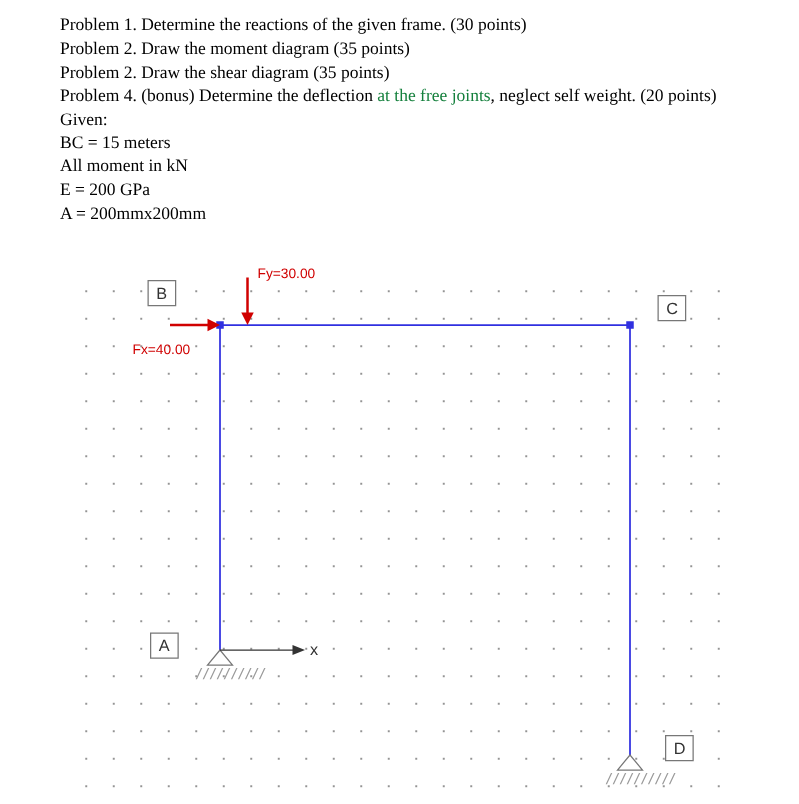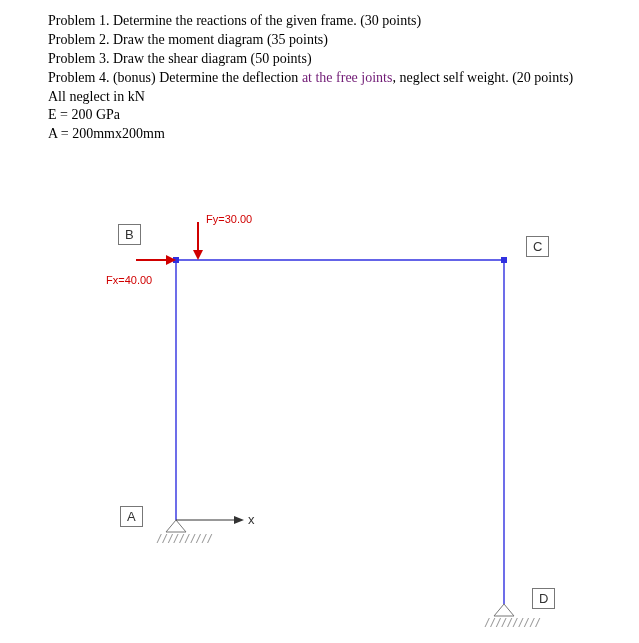--- a/index.html
+++ b/index.html
@@ -81,7 +81,7 @@
 <div class="problem-text">
   <p>Problem 1. Determine the reactions of the given frame. (30 points)</p>
   <p>Problem 2. Draw the moment diagram (35 points)</p>
-  <p>Problem 3. Draw the shear diagram (50 points)</p>
+  <p>Problem 2. Draw the shear diagram (35 points)</p>
   <p>
     <span>Problem 4. (bonus) Determine the deflection </span><span class="free-joints">at the free joints</span><span>, neglect self weight. (20 points)</span>
   </p>

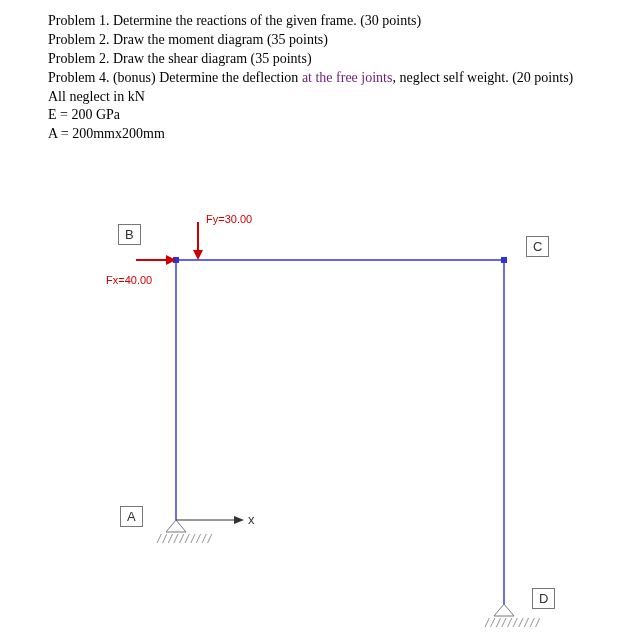--- a/index.html
+++ b/index.html
@@ -23,7 +23,7 @@
       white-space: nowrap;
     }
     .free-joints {
-      color: #701a75;
+      color: #15803d;
     }
     .diagram-area {
       position: absolute;

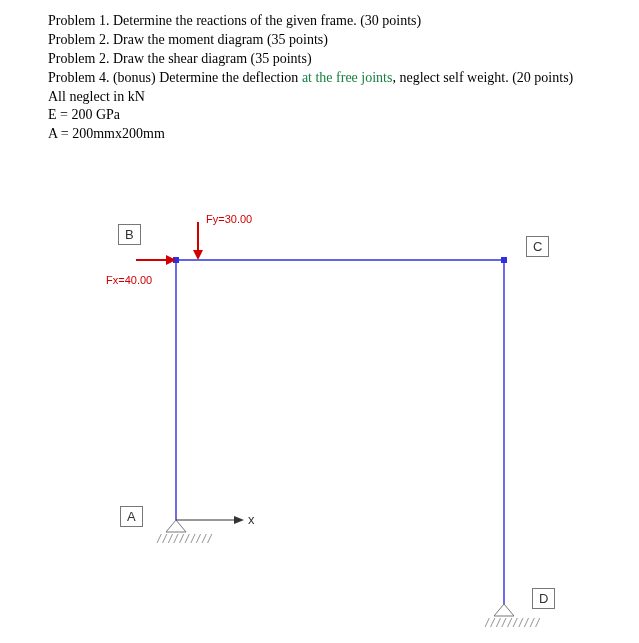--- a/index.html
+++ b/index.html
@@ -85,6 +85,7 @@
   <p>
     <span>Problem 4. (bonus) Determine the deflection </span><span class="free-joints">at the free joints</span><span>, neglect self weight. (20 points)</span>
   </p>
+  <p>Given:</p>
   <p>All neglect in kN</p>
   <p>E = 200 GPa</p>
   <p>A = 200mmx200mm</p>

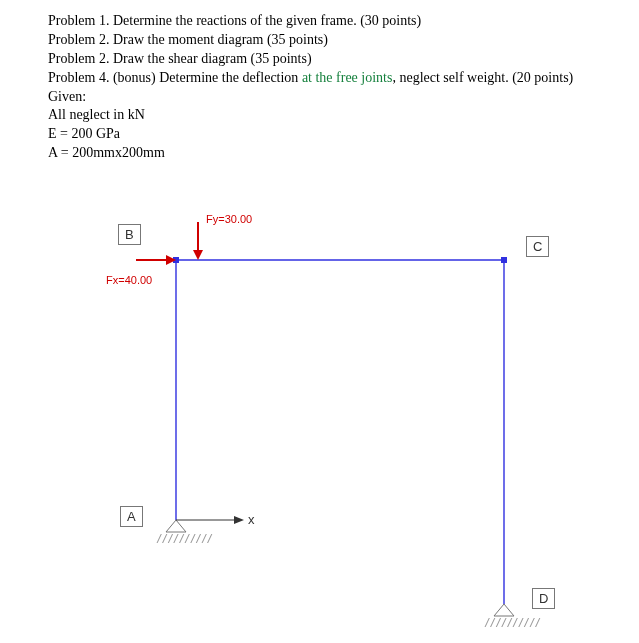--- a/index.html
+++ b/index.html
@@ -86,6 +86,7 @@
     <span>Problem 4. (bonus) Determine the deflection </span><span class="free-joints">at the free joints</span><span>, neglect self weight. (20 points)</span>
   </p>
   <p>Given:</p>
+  <p>BC = 15 meters</p>
   <p>All neglect in kN</p>
   <p>E = 200 GPa</p>
   <p>A = 200mmx200mm</p>

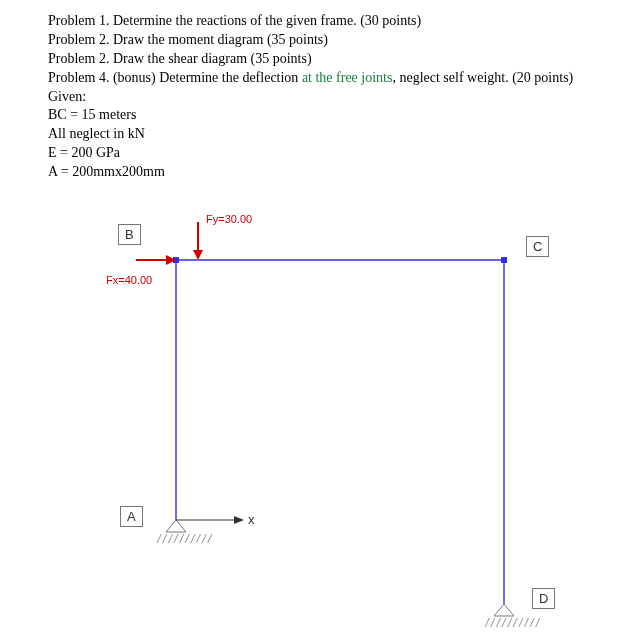--- a/index.html
+++ b/index.html
@@ -87,7 +87,7 @@
   </p>
   <p>Given:</p>
   <p>BC = 15 meters</p>
-  <p>All neglect in kN</p>
+  <p>All moment in kN</p>
   <p>E = 200 GPa</p>
   <p>A = 200mmx200mm</p>
 </div>

